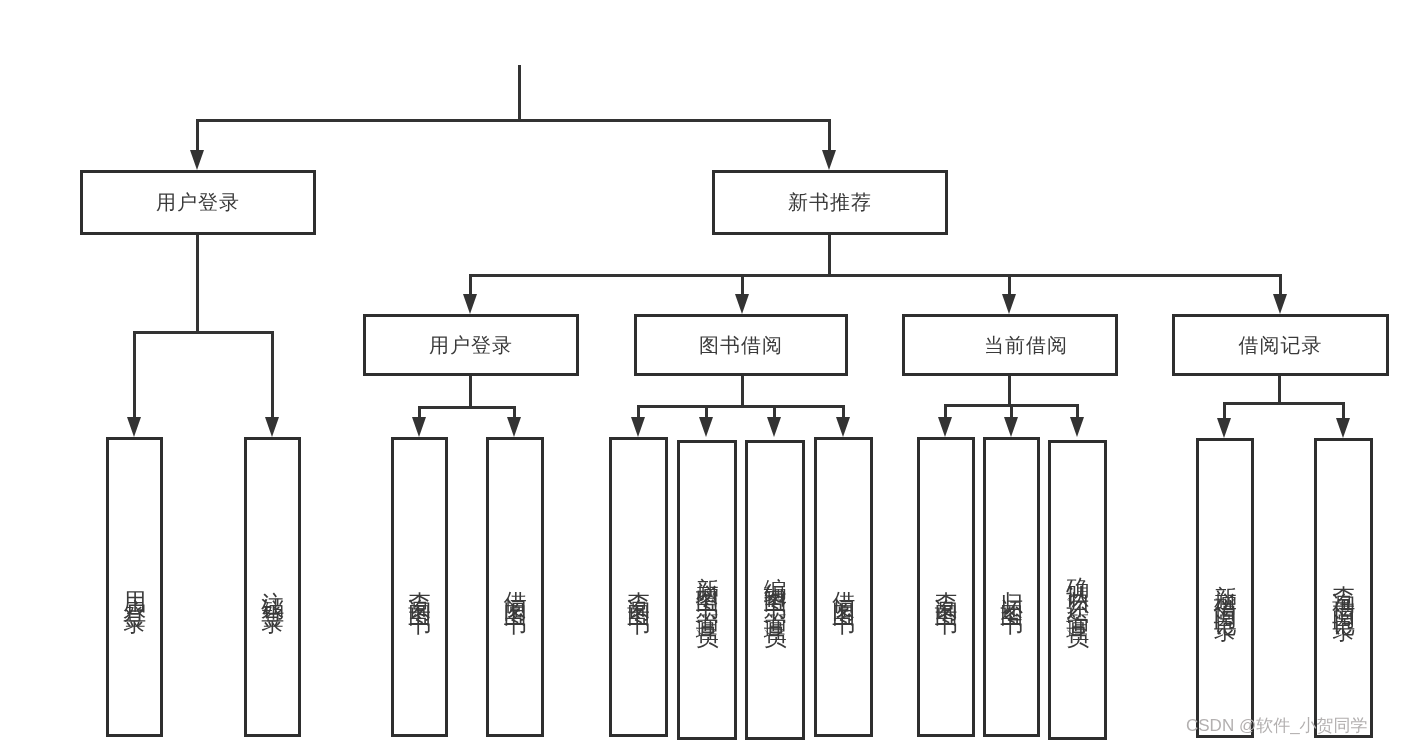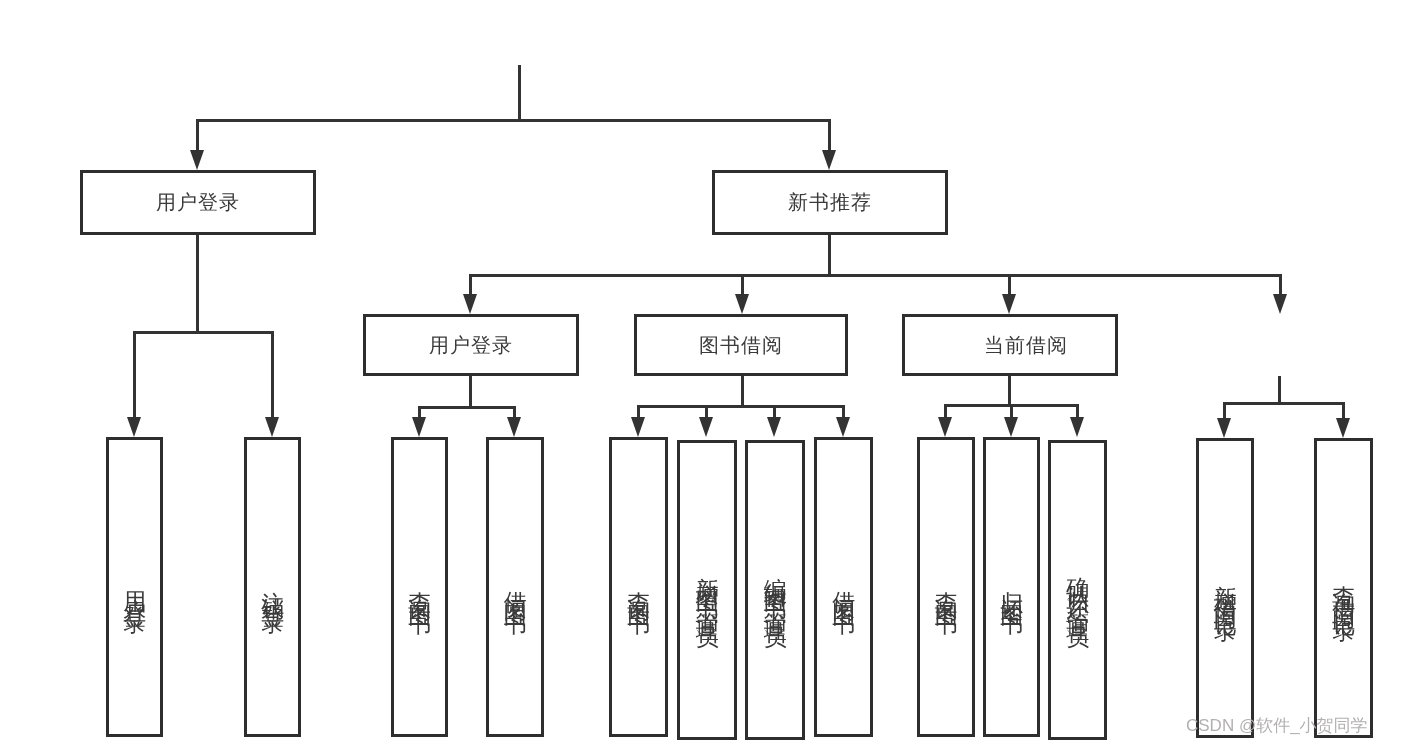--- a/index.html
+++ b/index.html
@@ -74,6 +74,9 @@
   </div>
   <div class="box" style="left:902px;top:314px;width:216px;height:62px;padding-left:32px;">
     <span class="hlabel">当前借阅</span>
+  </div>
+  <div class="box" style="left:1172px;top:314px;width:217px;height:62px;">
+    <span class="hlabel">借阅记录</span>
   </div>
 
   <div class="v" style="left:469px;top:376px;height:33px;"></div>

